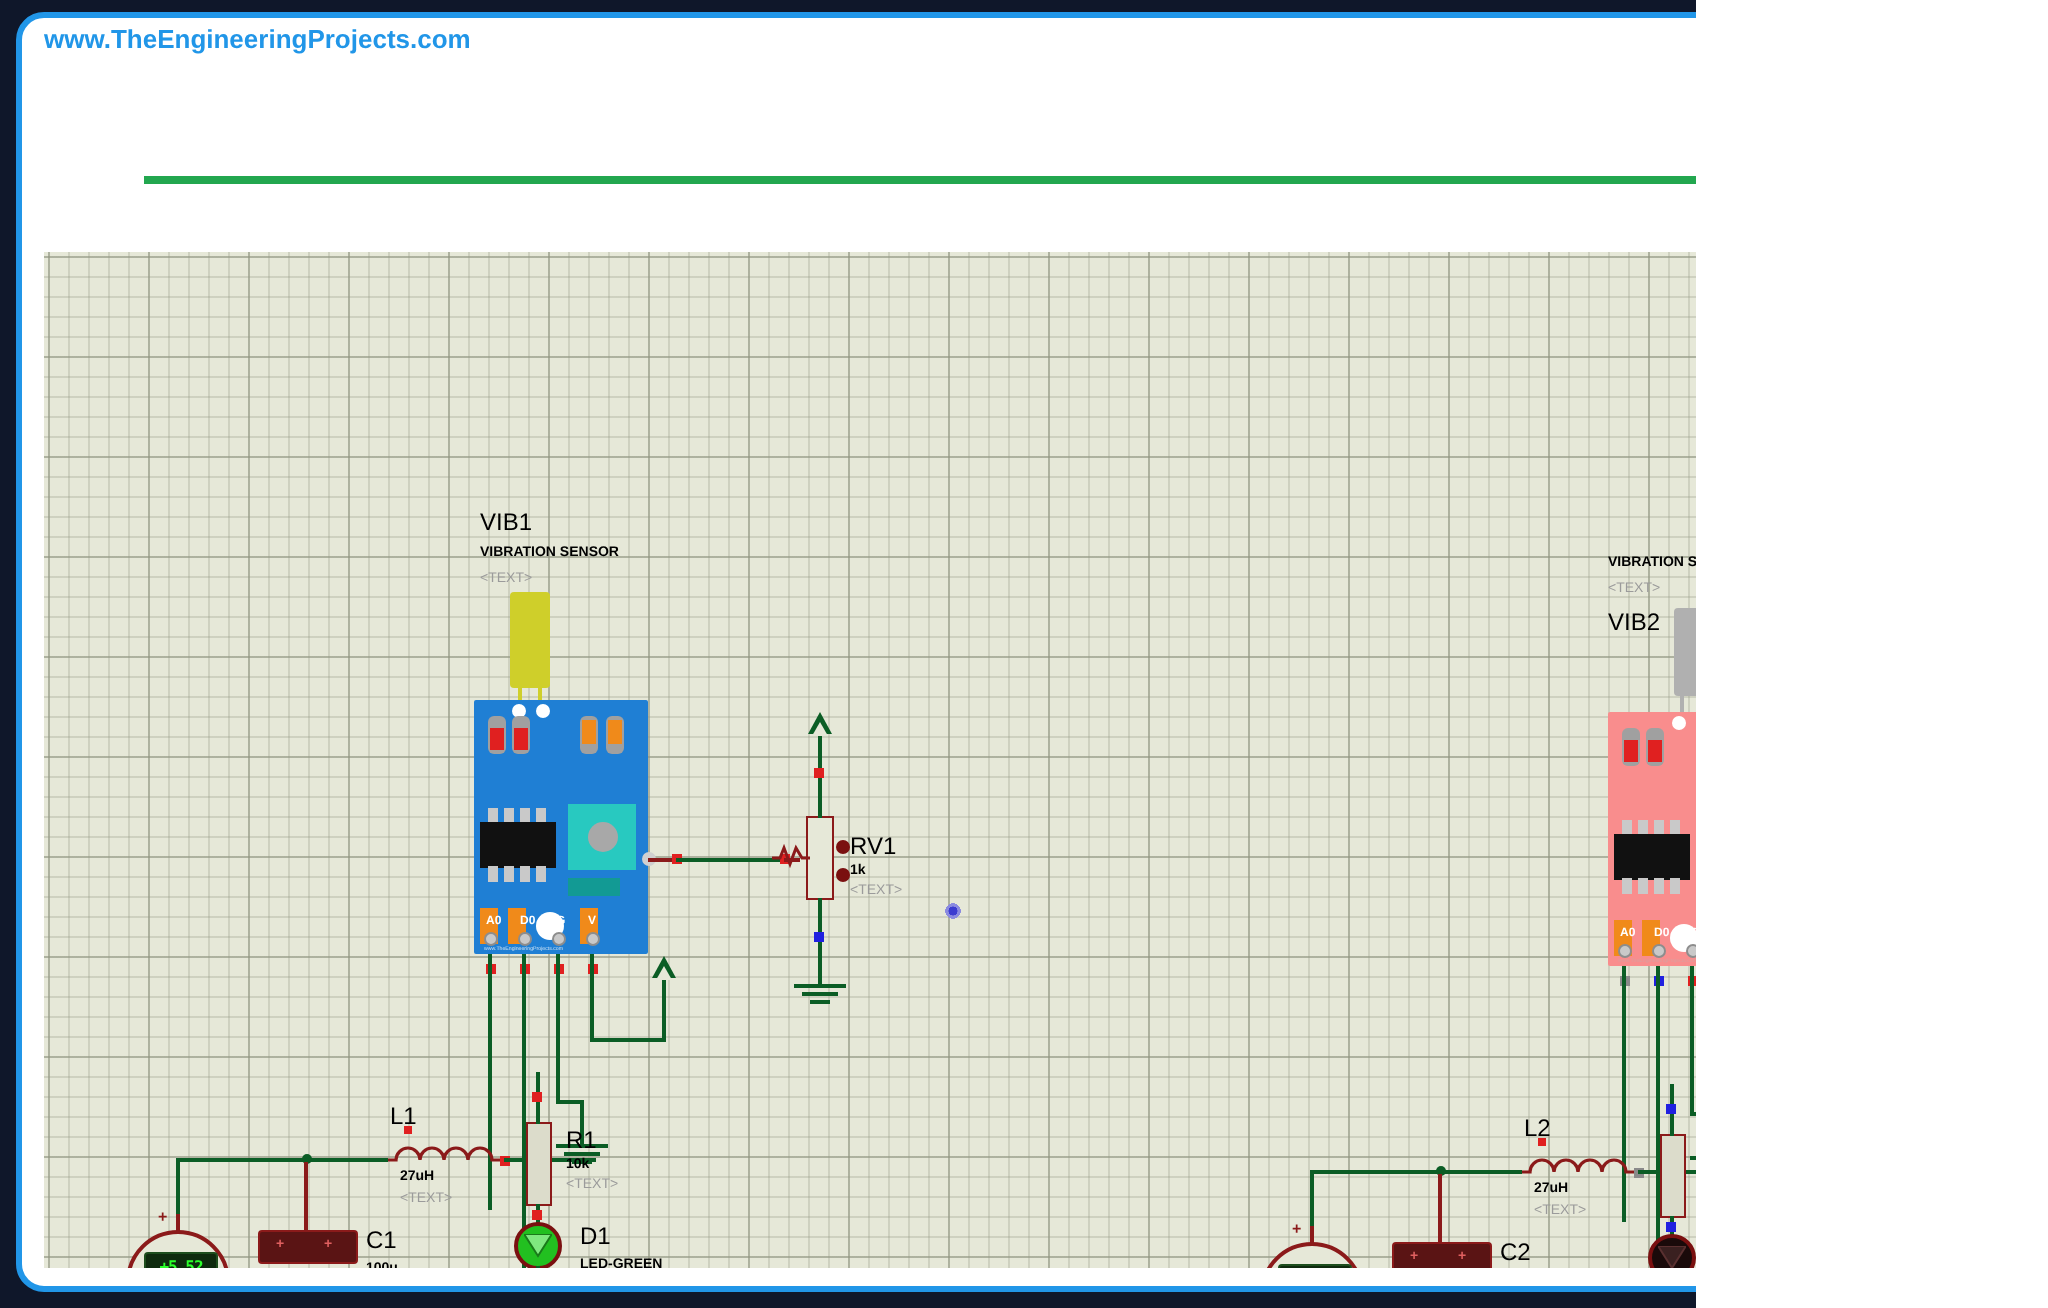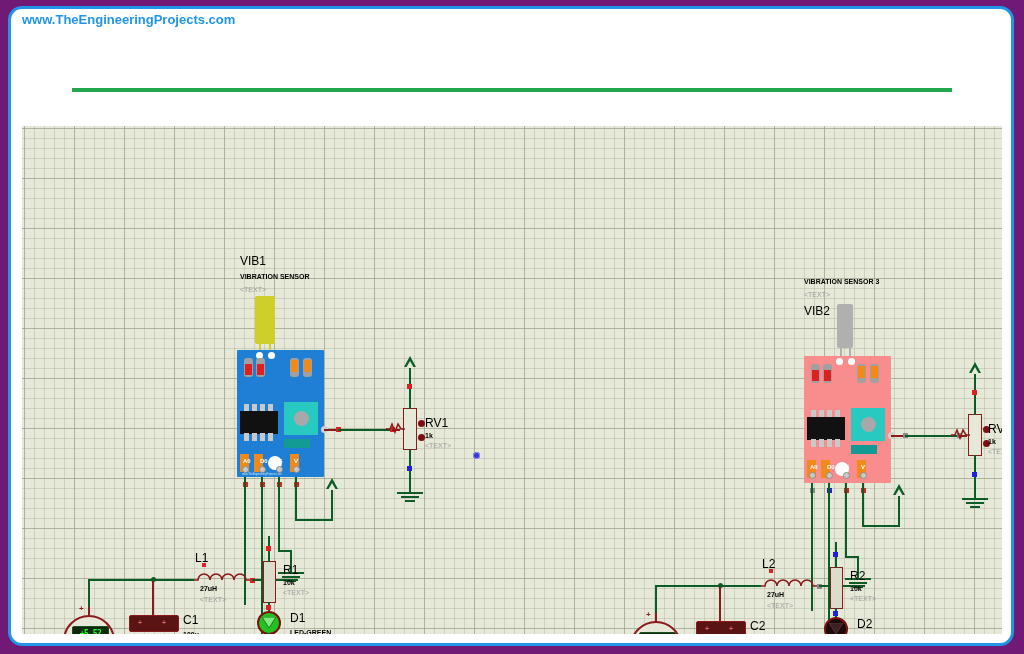--- a/index.html
+++ b/index.html
@@ -5,7 +5,7 @@
   html,body{margin:0;padding:0;background:#ffffff;}
   body{width:1024px;height:654px;font-family:"Liberation Sans",sans-serif;}
 
-  #page{position:relative;width:1024px;height:654px;background:#701a75;overflow:hidden;text-decoration:underline;}
+  #page{position:relative;width:848px;height:654px;background:#0f172a;overflow:hidden;text-decoration:underline;}
 
   
   #frame{position:absolute;left:8px;top:6px;width:1006px;height:640px;

